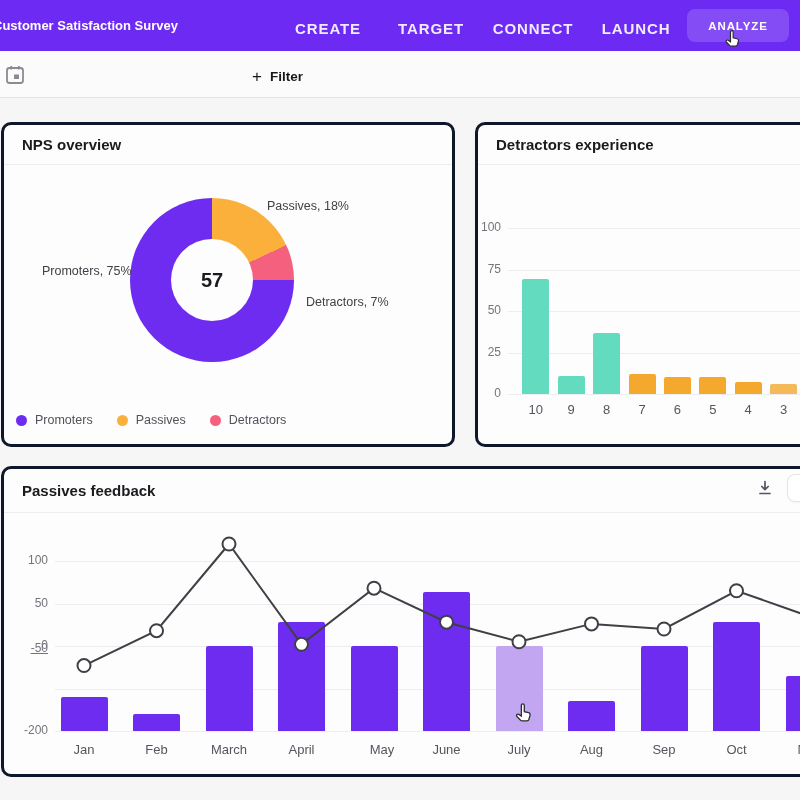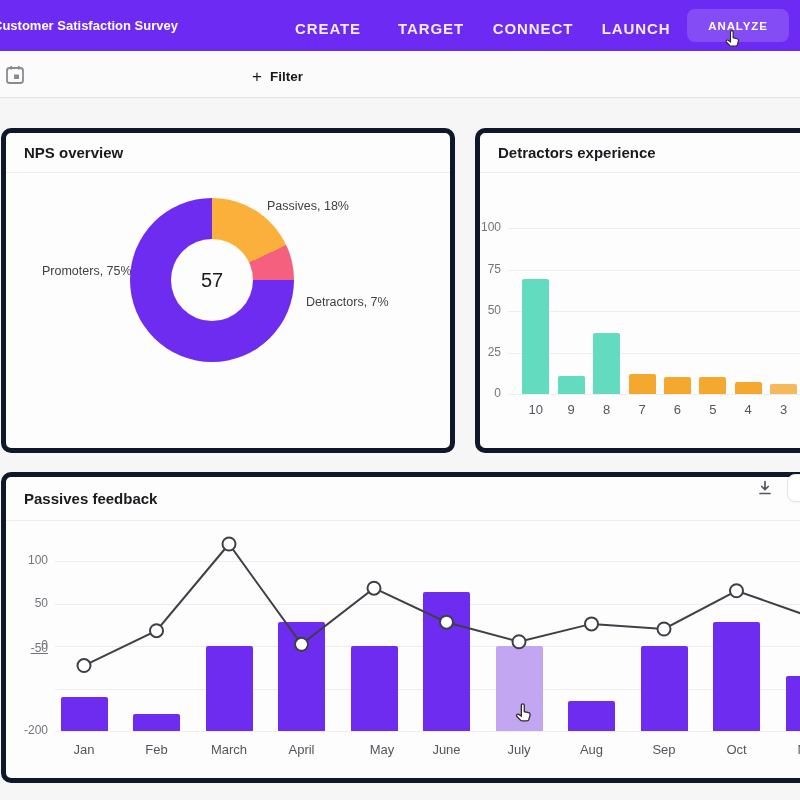--- a/index.html
+++ b/index.html
@@ -28,7 +28,7 @@
   .filter-label { font-size:13.5px; font-weight:600; color:#18181b; }
 
   
-  .card { position:absolute; background:#fdfdfd; border:5px solid #0f172a; border-radius:10px; z-index:1;margin-top:6px; }
+  .card { position:absolute; background:#fdfdfd; border:3px solid #0f172a; border-radius:10px; z-index:1; }
   .card-nps { left:1px; top:122px; width:454px; height:325px; }
   .card-onb { left:475px; top:122px; width:350px; height:325px; border-right:none; border-top-right-radius:0; }
   .card-web { left:1px; top:466px; width:810px; height:311px; }

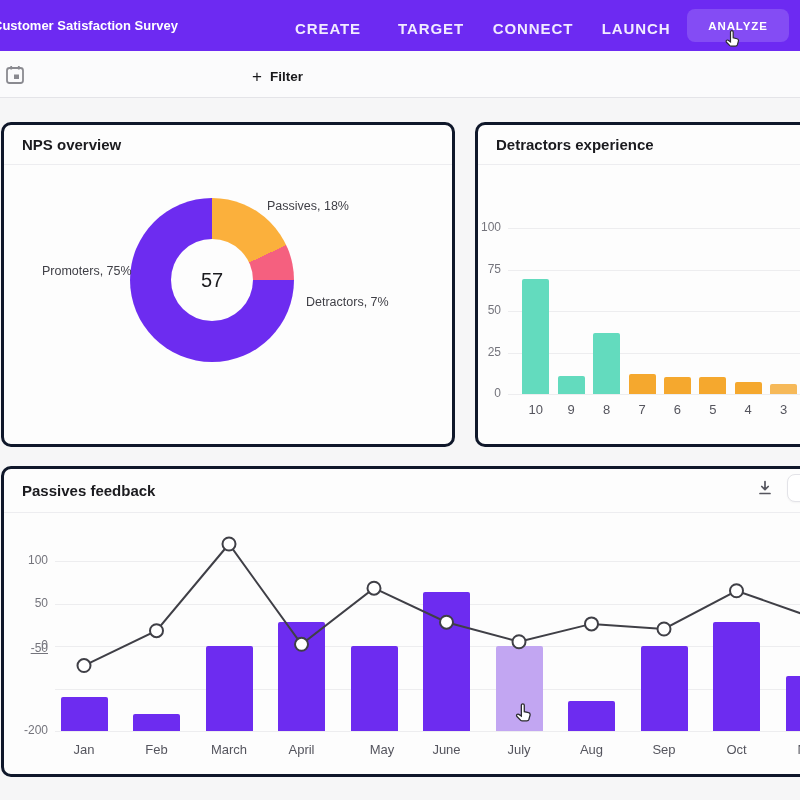--- a/index.html
+++ b/index.html
@@ -39,7 +39,7 @@
   
   .donut { position:absolute; left:130px; top:198px; width:164px; height:164px; border-radius:50%; z-index:2; }
   .donut-hole { position:absolute; left:171px; top:239px; width:82px; height:82px; border-radius:50%; background:#fdfdfd; z-index:3; display:flex; align-items:center; justify-content:center; }
-  .donut-center { font-size:20px; font-weight:400; color:#1b1b1f; }
+  .donut-center { font-size:20px; font-weight:700; color:#1b1b1f; }
   .callout { position:absolute; font-size:12.5px; color:#3f3f46; z-index:3; white-space:nowrap; }
   .co-promoters  { left:42px;  top:264px; }
   .co-passives   { left:267px; top:199px; }

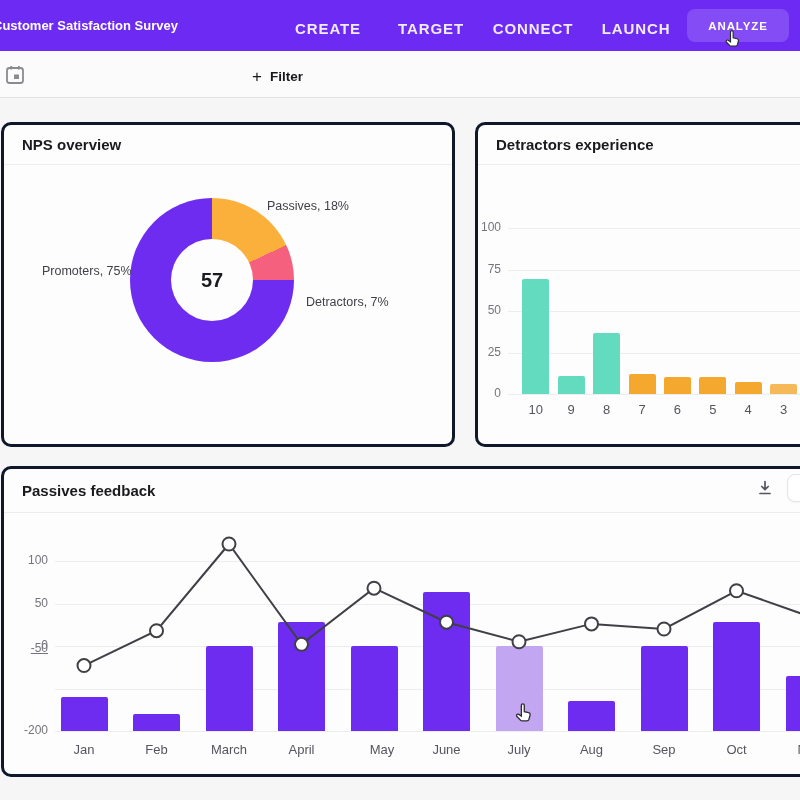--- a/index.html
+++ b/index.html
@@ -104,6 +104,20 @@
   <span class="callout co-promoters">Promoters, 75%</span>
   <span class="callout co-passives">Passives, 18%</span>
   <span class="callout co-detractors">Detractors, 7%</span>
+  <div class="nps-legend">
+    <span class="legend-item">
+      <span class="legend-dot" style="background: rgb(109, 44, 240);"></span>
+      <span class="legend-label">Promoters</span>
+    </span>
+    <span class="legend-item">
+      <span class="legend-dot" style="background: rgb(251, 176, 60);"></span>
+      <span class="legend-label">Passives</span>
+    </span>
+    <span class="legend-item">
+      <span class="legend-dot" style="background: rgb(245, 96, 127);"></span>
+      <span class="legend-label">Detractors</span>
+    </span>
+  </div>
 
   <section class="card card-onb">
     <div class="card-head">

